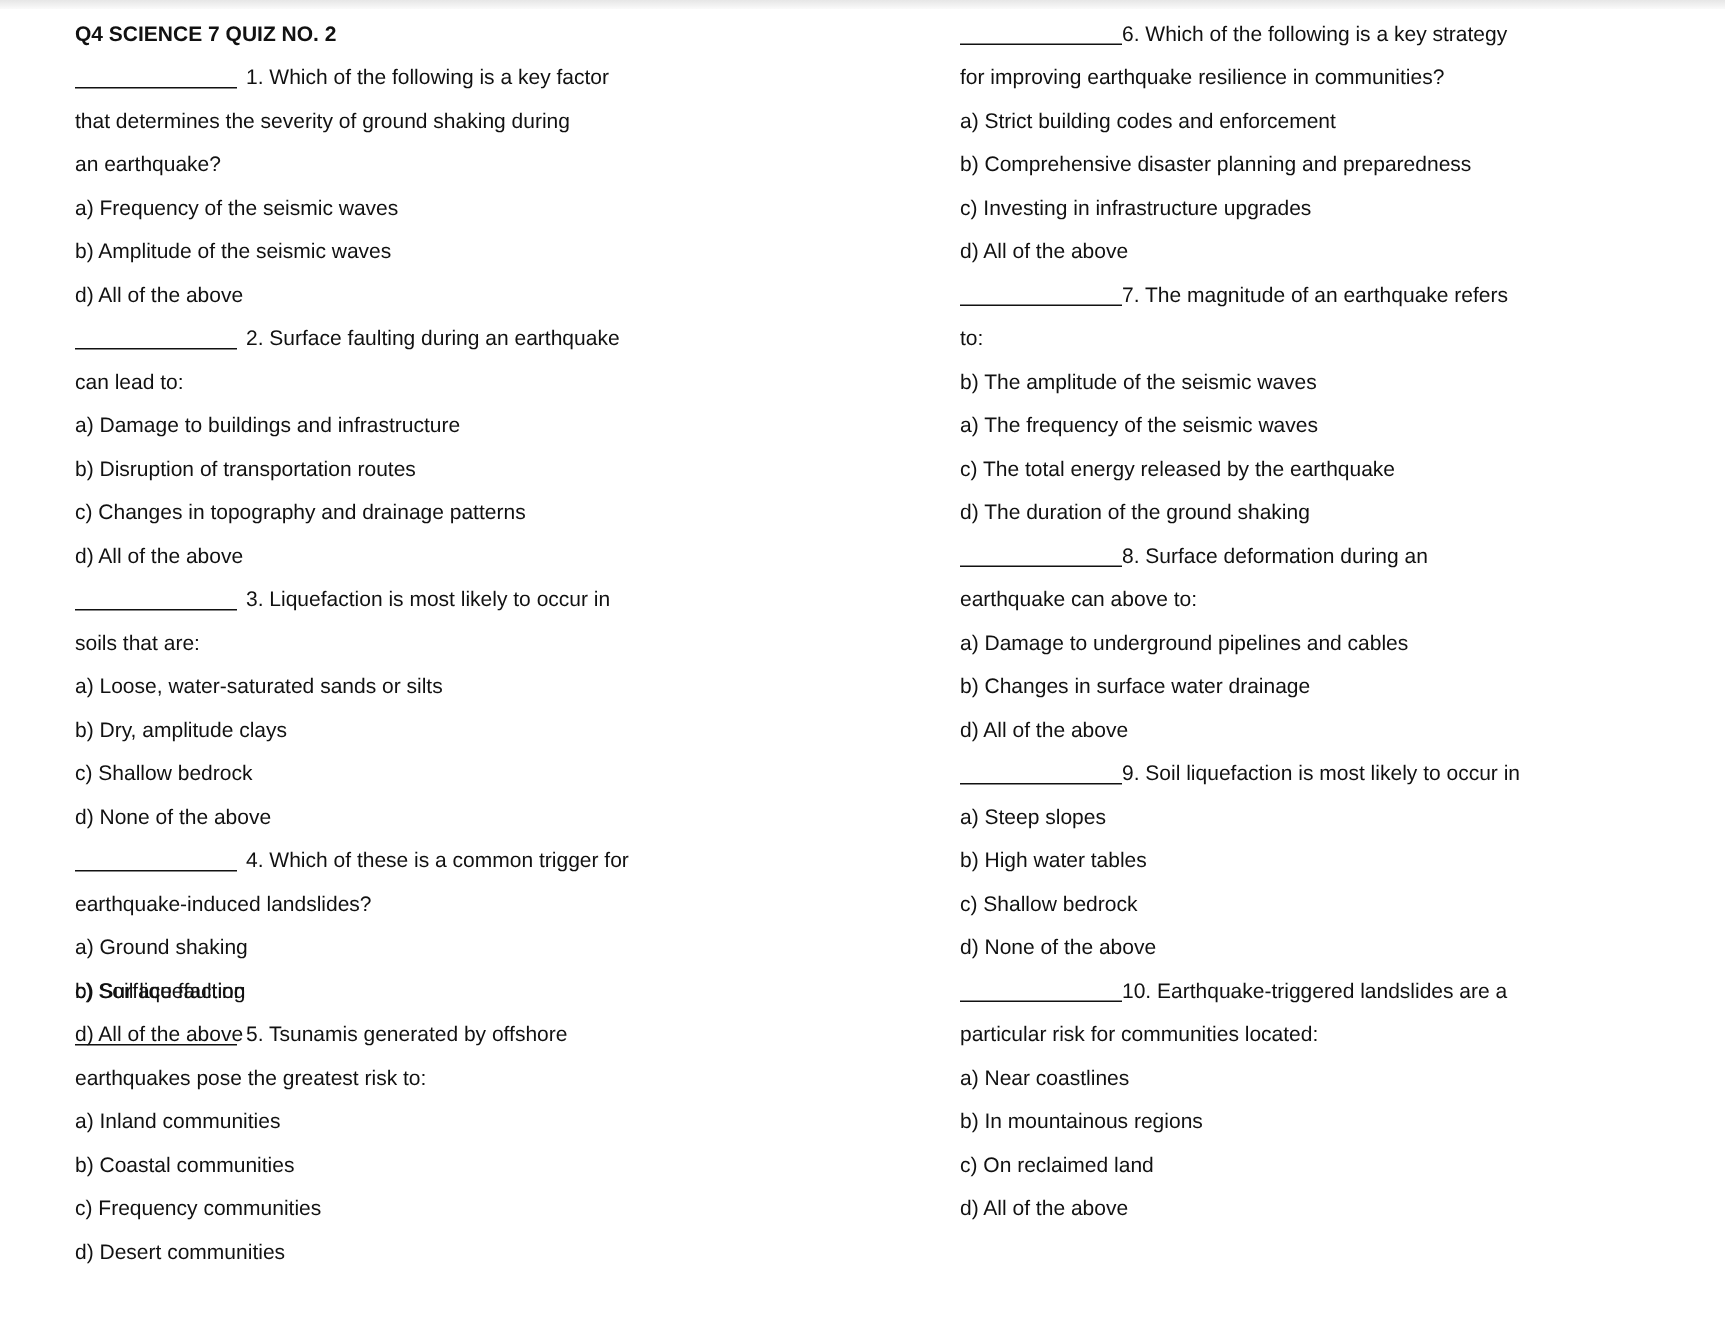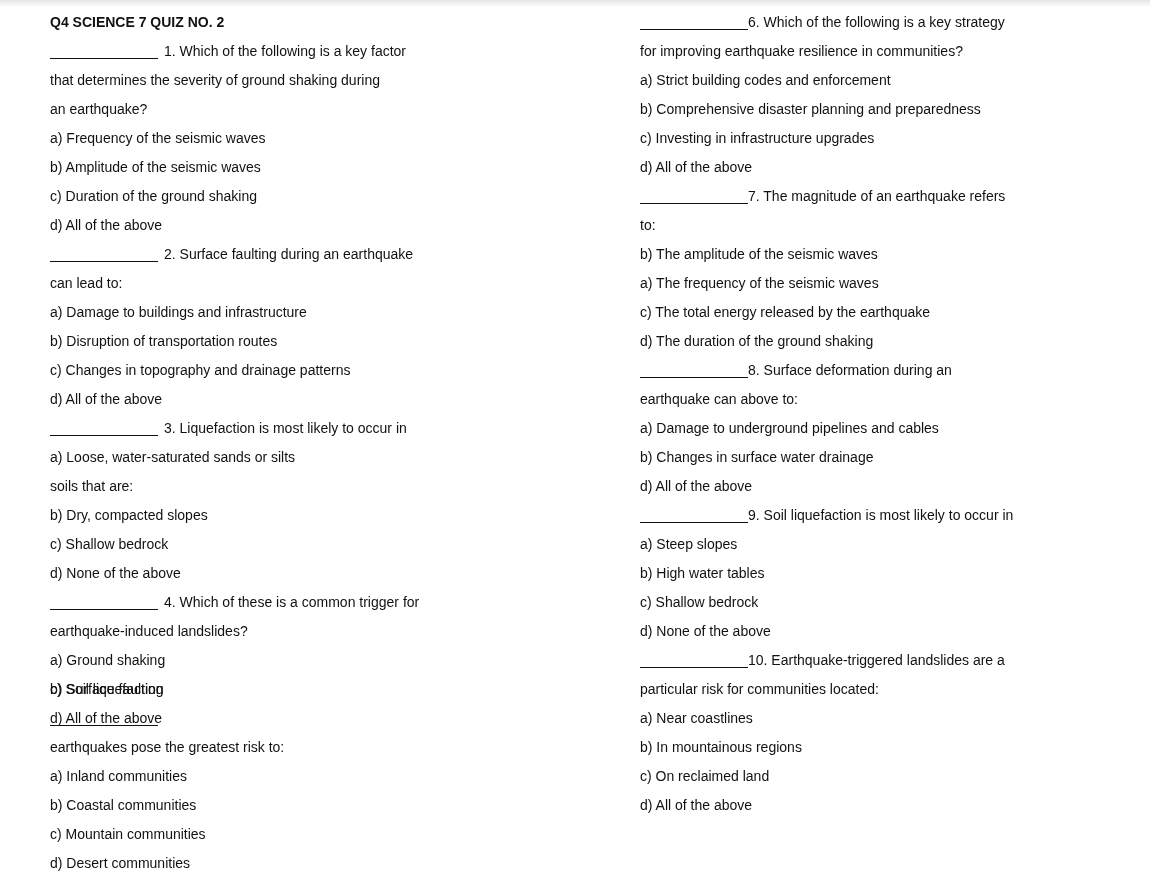--- a/index.html
+++ b/index.html
@@ -30,7 +30,6 @@
   <div class="line">an earthquake?</div>
   <div class="line">a) Frequency of the seismic waves</div>
   <div class="line">b) Amplitude of the seismic waves</div>
-  <div class="line">c) Duration of the ground shaking</div>
   <div class="line">d) All of the above</div>
 
   <div class="line"><span class="blank l"></span><span>2. Surface faulting during an earthquake</span></div>

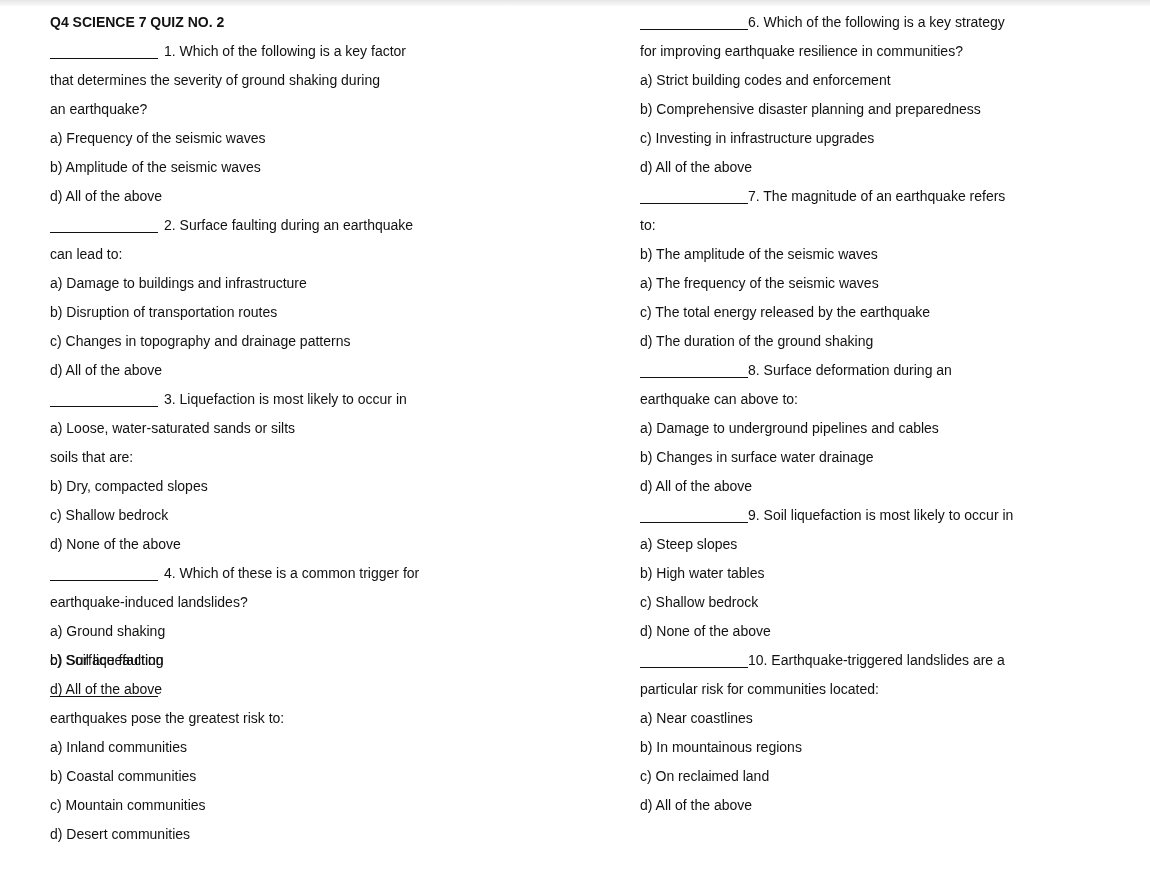--- a/index.html
+++ b/index.html
@@ -40,8 +40,8 @@
   <div class="line">d) All of the above</div>
 
   <div class="line"><span class="blank l"></span><span>3. Liquefaction is most likely to occur in</span></div>
+  <div class="line">soils that are:</div>
   <div class="line">a) Loose, water-saturated sands or silts</div>
-  <div class="line">soils that are:</div>
   <div class="line">b) Dry, compacted slopes</div>
   <div class="line">c) Shallow bedrock</div>
   <div class="line">d) None of the above</div>

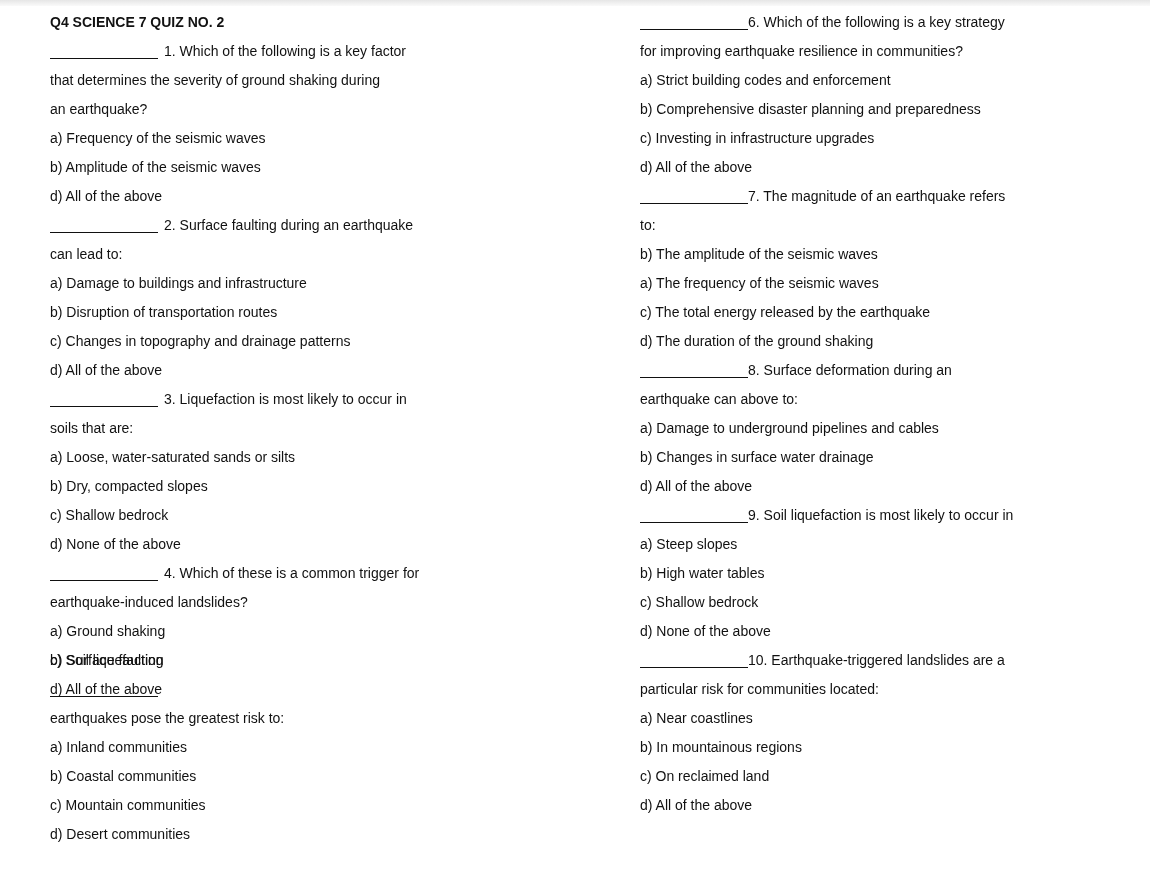--- a/index.html
+++ b/index.html
@@ -42,7 +42,7 @@
   <div class="line"><span class="blank l"></span><span>3. Liquefaction is most likely to occur in</span></div>
   <div class="line">soils that are:</div>
   <div class="line">a) Loose, water-saturated sands or silts</div>
-  <div class="line">b) Dry, compacted slopes</div>
+  <div class="line">b) Dry, amplitude clays</div>
   <div class="line">c) Shallow bedrock</div>
   <div class="line">d) None of the above</div>
 

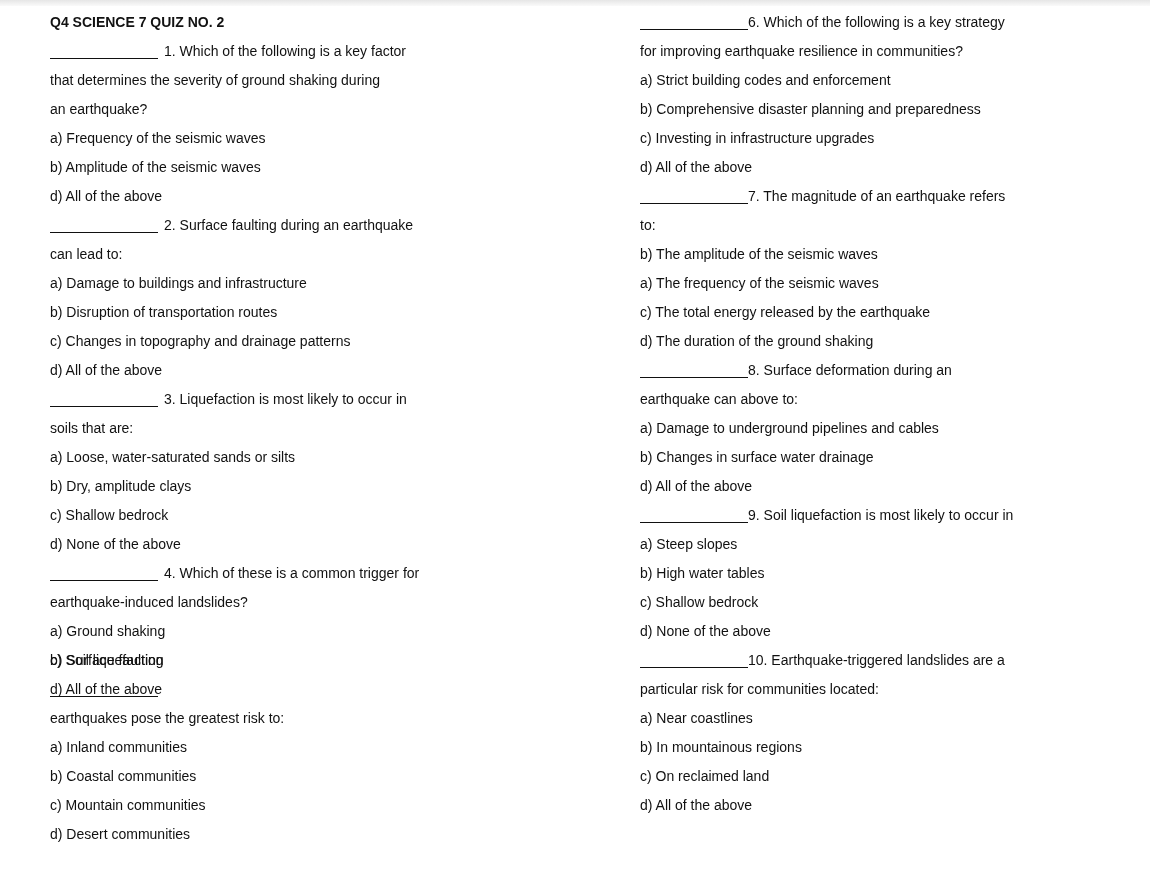--- a/index.html
+++ b/index.html
@@ -57,7 +57,7 @@
       <span>d) All of the above</span>
     </div>
 
-  <div class="line"><span class="blank l"></span></div>
+  <div class="line"><span class="blank l"></span><span>5. Tsunamis generated by offshore</span></div>
   <div class="line">earthquakes pose the greatest risk to:</div>
   <div class="line">a) Inland communities</div>
   <div class="line">b) Coastal communities</div>

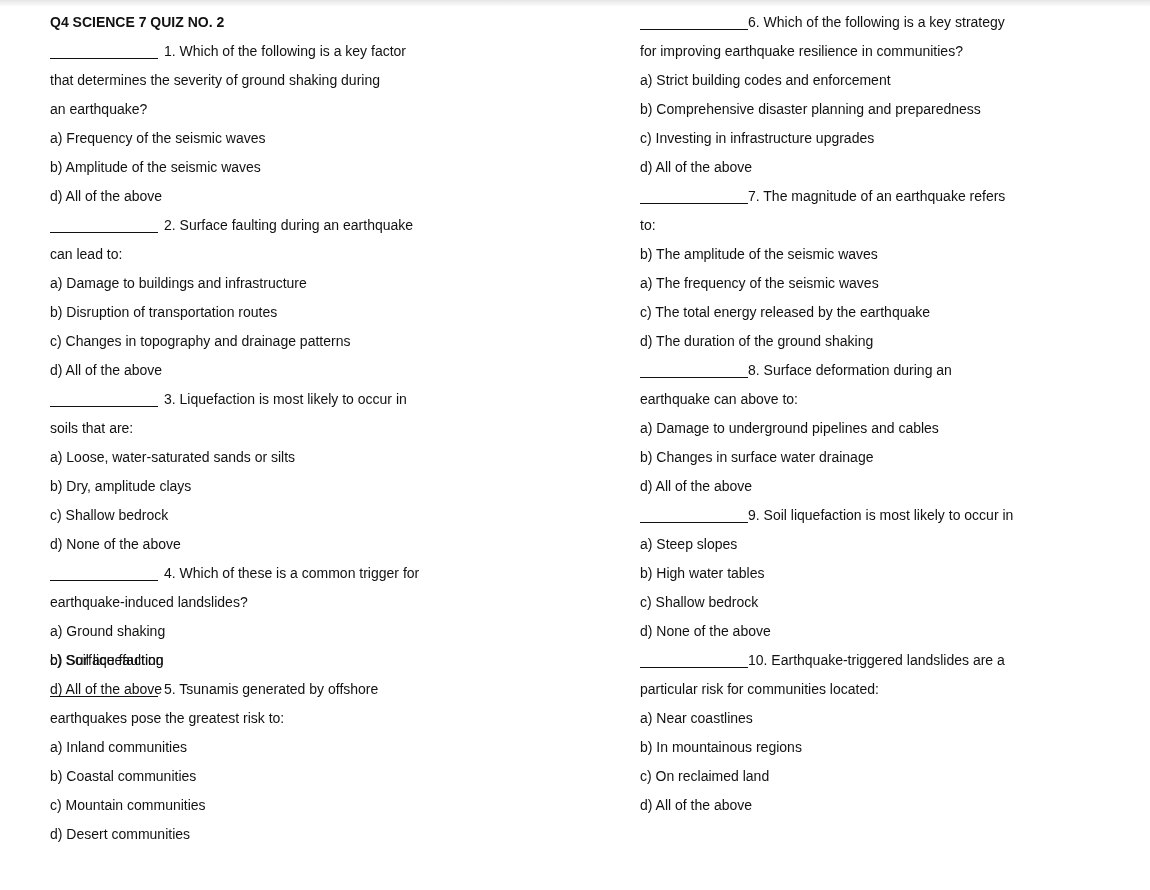--- a/index.html
+++ b/index.html
@@ -61,7 +61,7 @@
   <div class="line">earthquakes pose the greatest risk to:</div>
   <div class="line">a) Inland communities</div>
   <div class="line">b) Coastal communities</div>
-  <div class="line">c) Mountain communities</div>
+  <div class="line">c) Frequency communities</div>
   <div class="line">d) Desert communities</div>
 </div>
 

